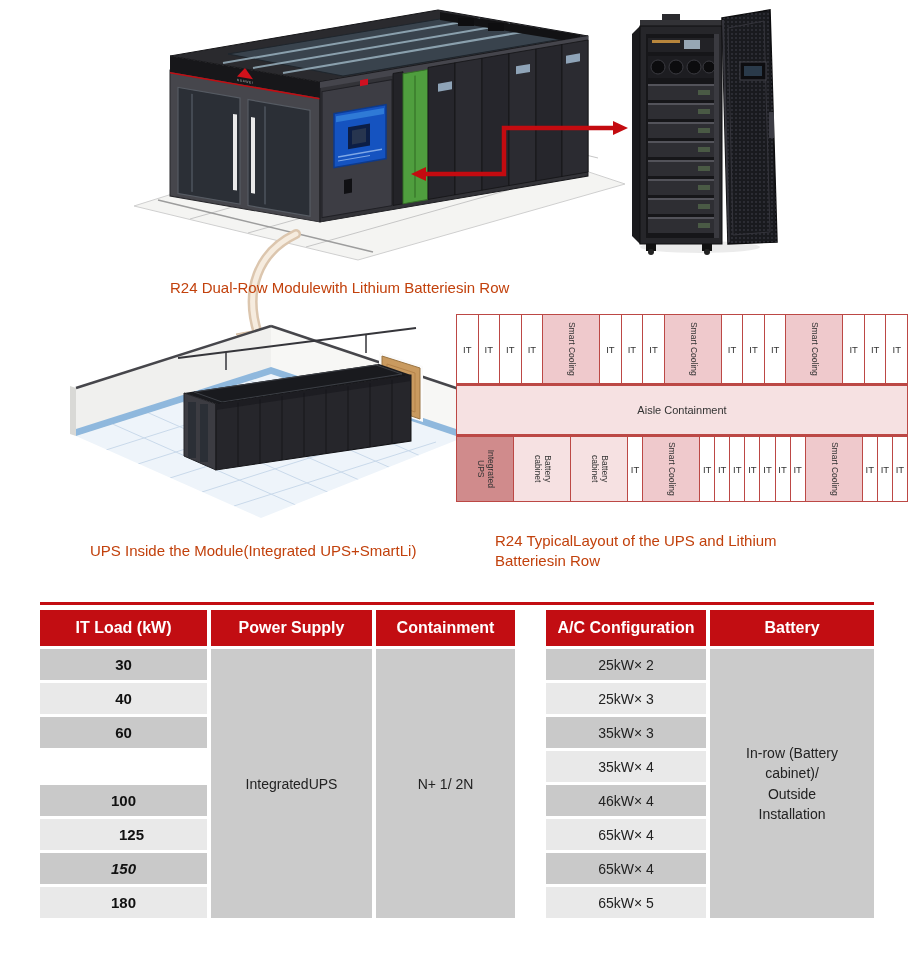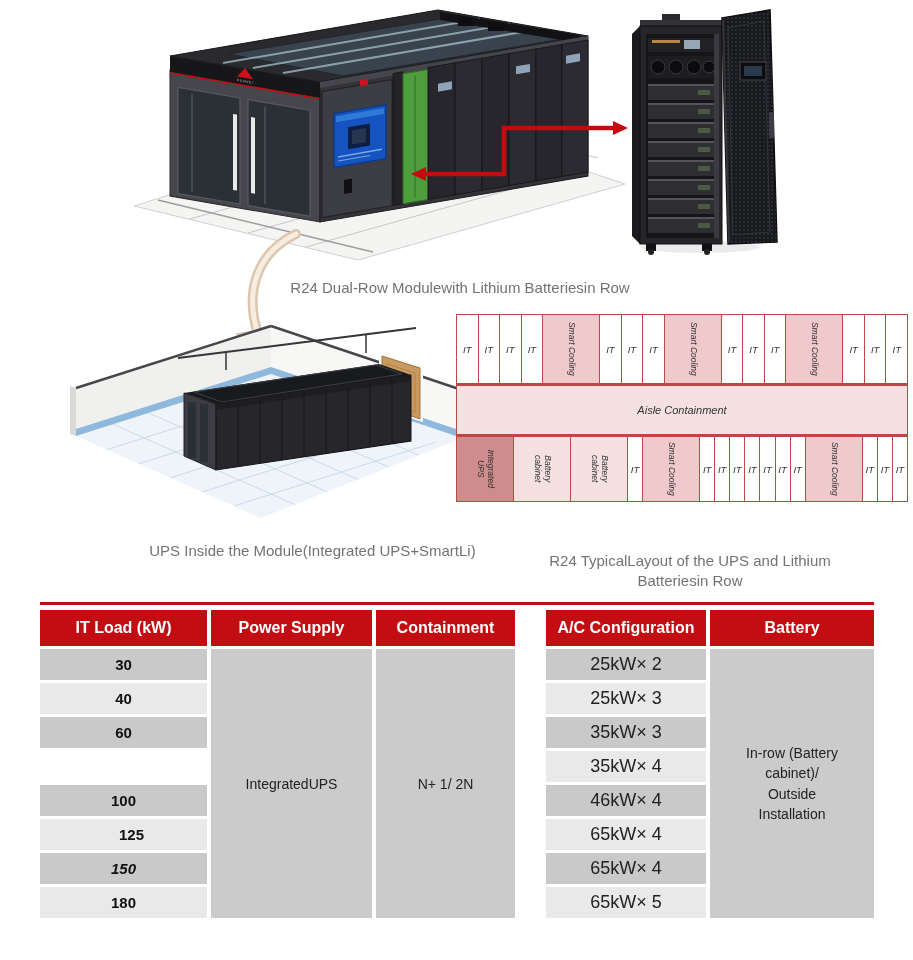--- a/index.html
+++ b/index.html
@@ -6,7 +6,7 @@
   #page{position:relative;width:913px;height:960px;background:#ffffff;overflow:hidden;
         font-family:"Liberation Sans", sans-serif;color:#1c1c1c;}
   .fig{position:absolute;}
-  .caption{position:absolute;text-align:center;color:#737373;font-size:15px;line-height:20px;}
+  .caption{position:absolute;text-align:left;color:#c2410c;font-size:15px;line-height:20px;}
 
   
   #diagram{position:absolute;left:456px;top:314px;width:452px;font-style:italic;}

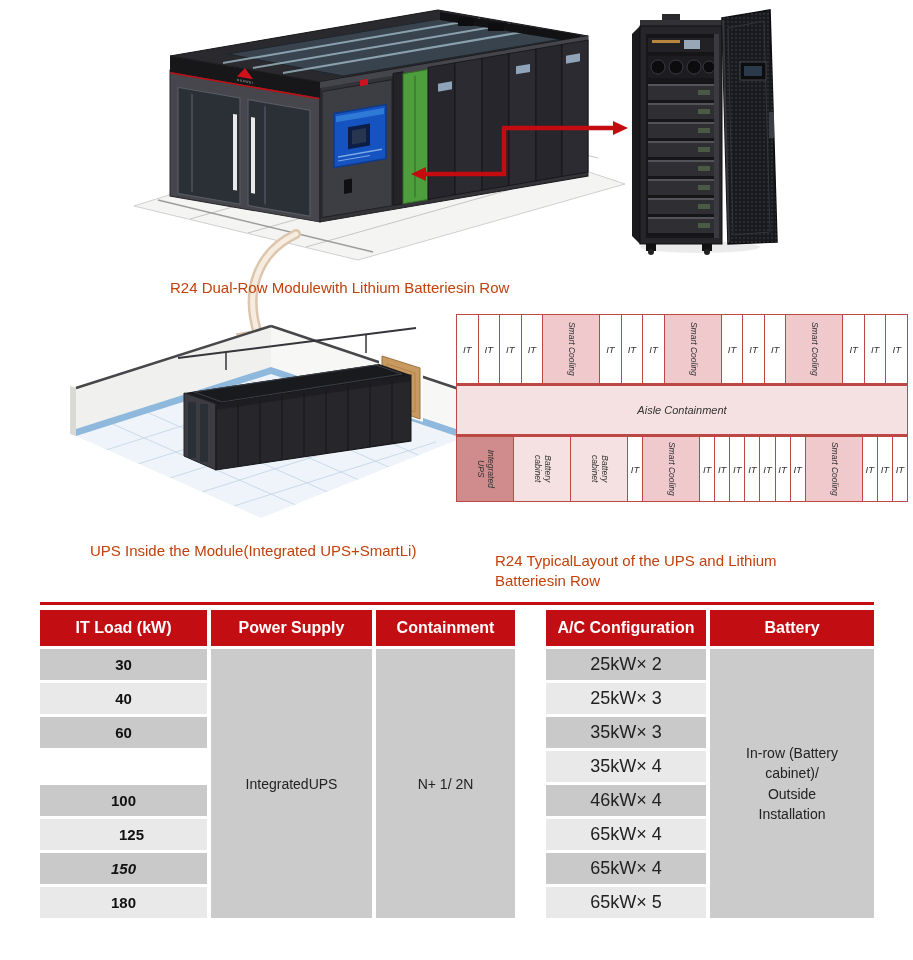--- a/index.html
+++ b/index.html
@@ -9,7 +9,7 @@
   .caption{position:absolute;text-align:left;color:#c2410c;font-size:15px;line-height:20px;}
 
   
-  #diagram{position:absolute;left:456px;top:314px;width:452px;font-style:italic;}
+  #diagram{position:absolute;left:456px;top:314px;width:452px;}
   .drow{display:grid;grid-template-columns:repeat(16,1fr);gap:1px;
         background:var(--diag-border);border:1px solid var(--diag-border);}
   .drow.top{height:68px;}

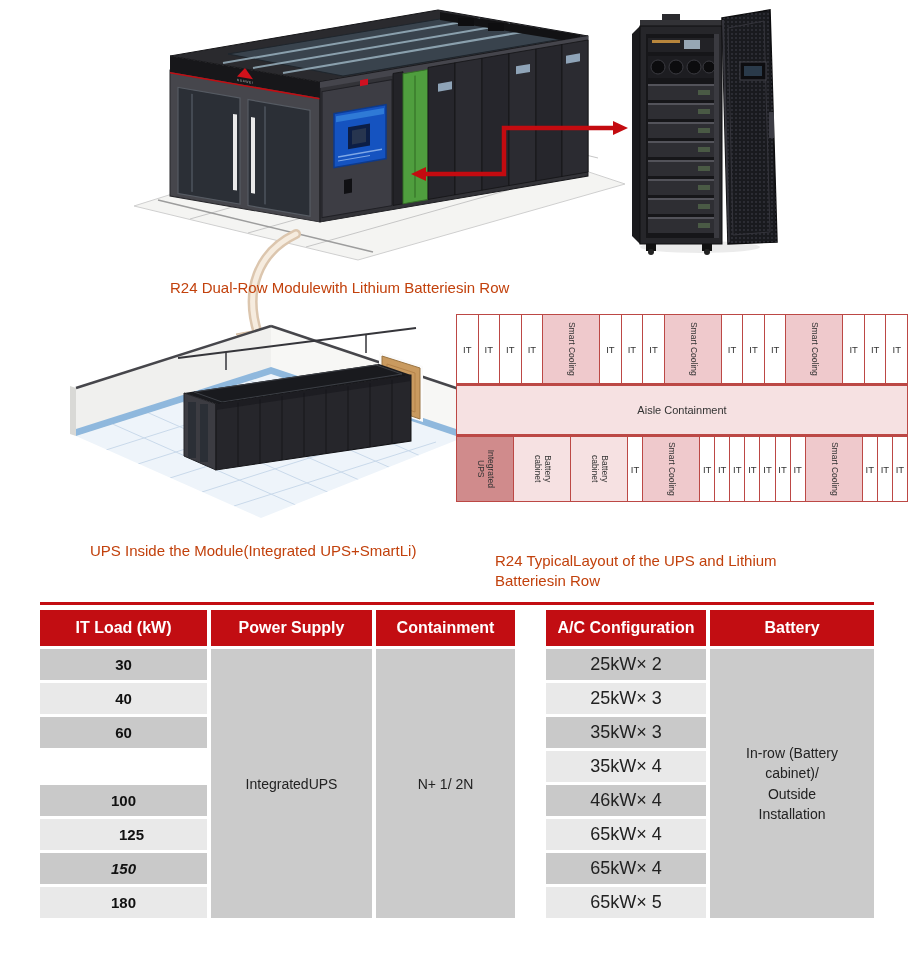--- a/index.html
+++ b/index.html
@@ -395,7 +395,7 @@
   </div>
 
   <div class="caption" style="left:90px;top:541px;width:445px;">UPS Inside the Module(Integrated UPS+SmartLi)</div>
-  <div class="caption" style="left:495px;top:551px;width:390px;">
+  <div class="caption" style="left:495px;top:531px;width:390px;">
     <div>R24 TypicalLayout of the UPS and Lithium</div>
     <div>Batteriesin Row</div>
   </div>

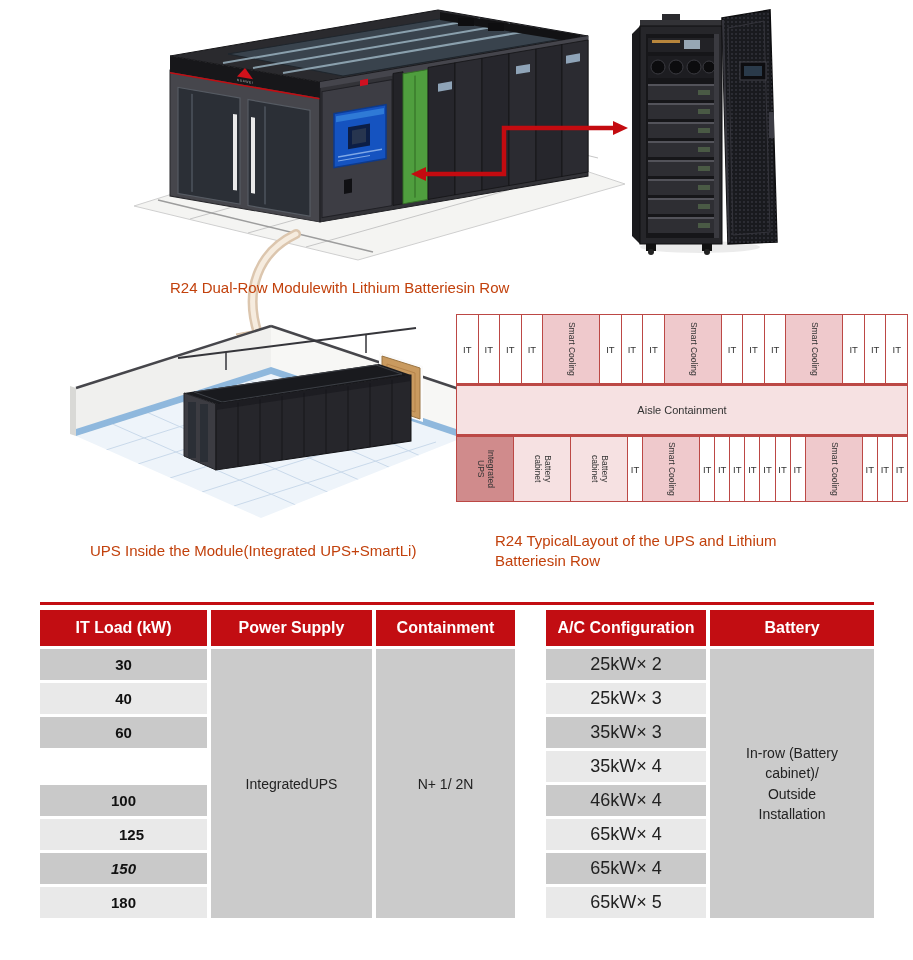--- a/index.html
+++ b/index.html
@@ -36,7 +36,7 @@
   .head{background:var(--red);color:#fff;font-weight:700;font-size:16px;grid-row:1;}
   .hc1{grid-column:1}.hc2{grid-column:2}.hc3{grid-column:3}.hc4{grid-column:5}.hc5{grid-column:6}
   .itload{font-weight:700;font-size:15px;color:#111;}
-  .ac{font-size:18px;color:#222;}
+  .ac{font-size:14px;color:#222;}
   .dark{background:var(--row-dark);}
   .light{background:var(--row-light);}
   .merged{background:var(--row-merged);font-size:14px;color:#222;grid-row:2 / span 8;}

